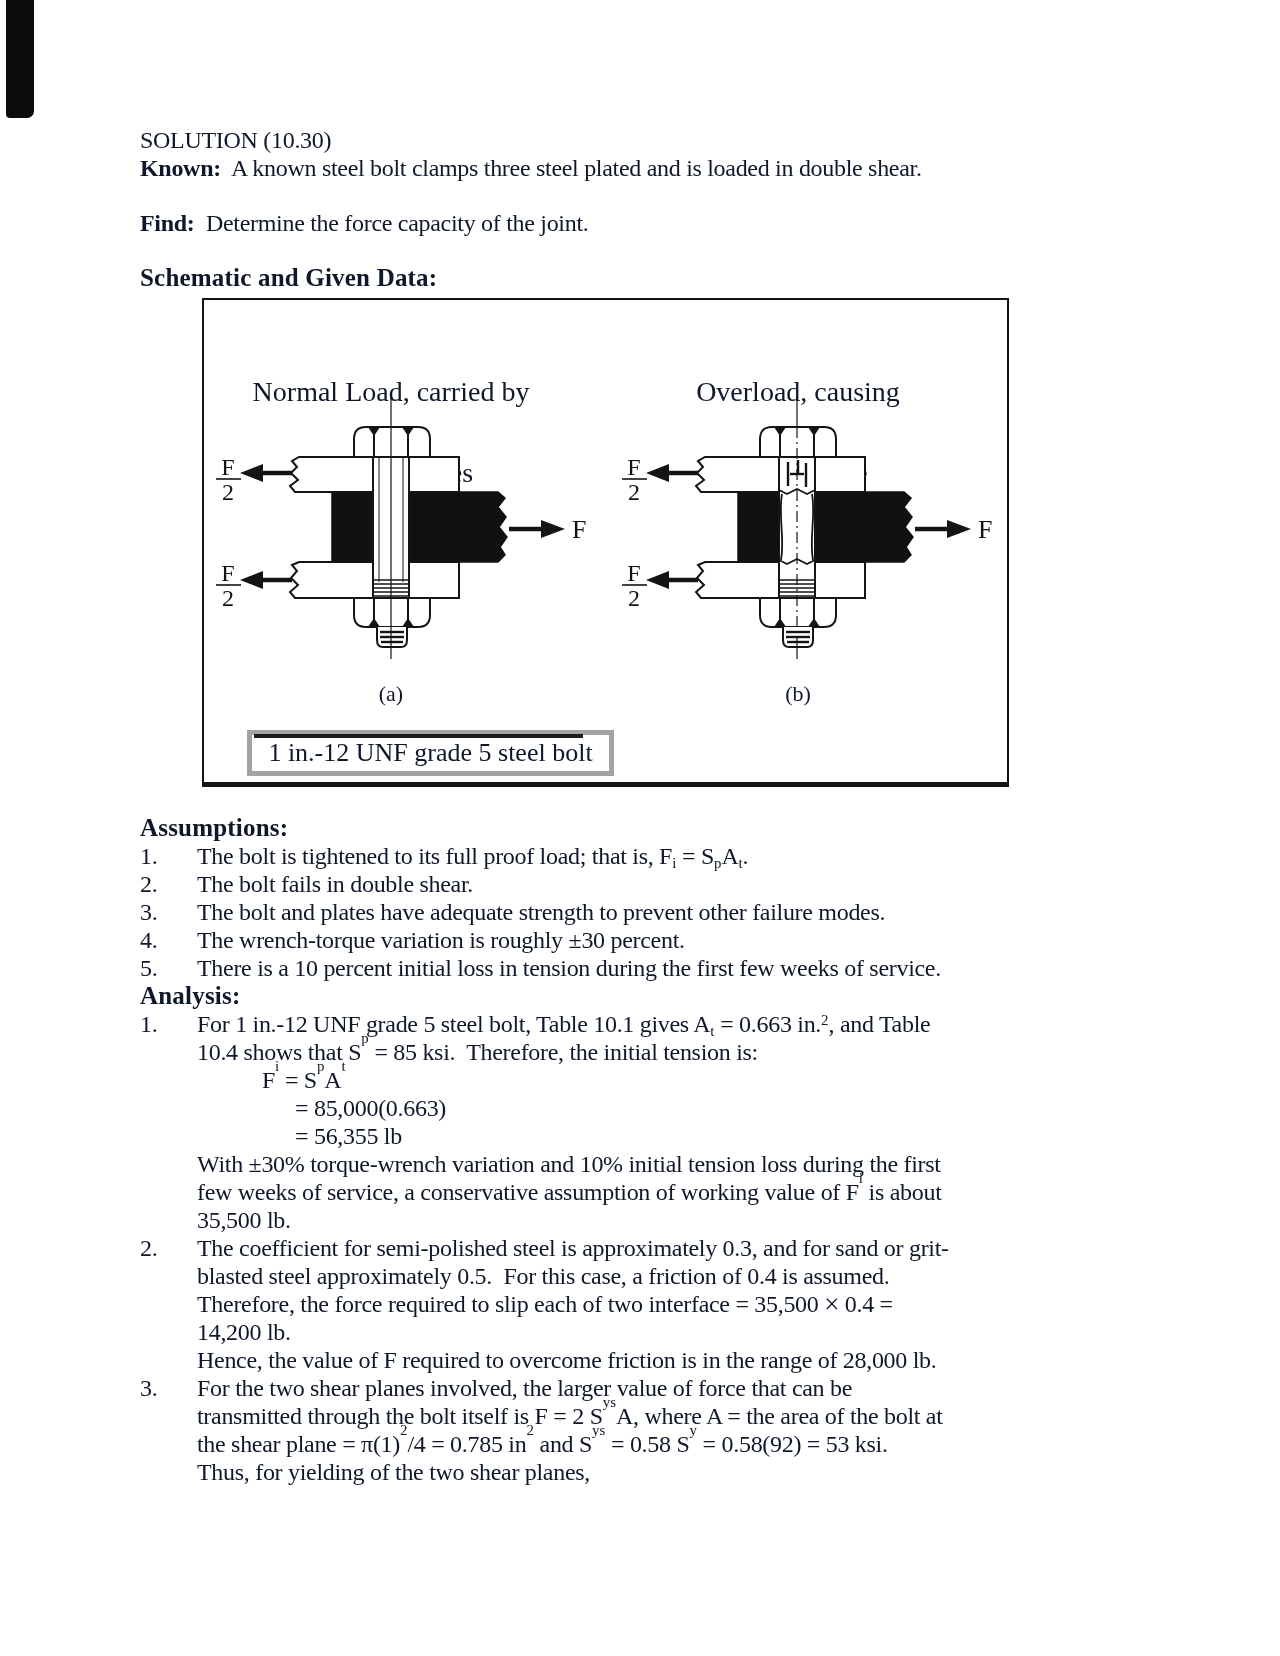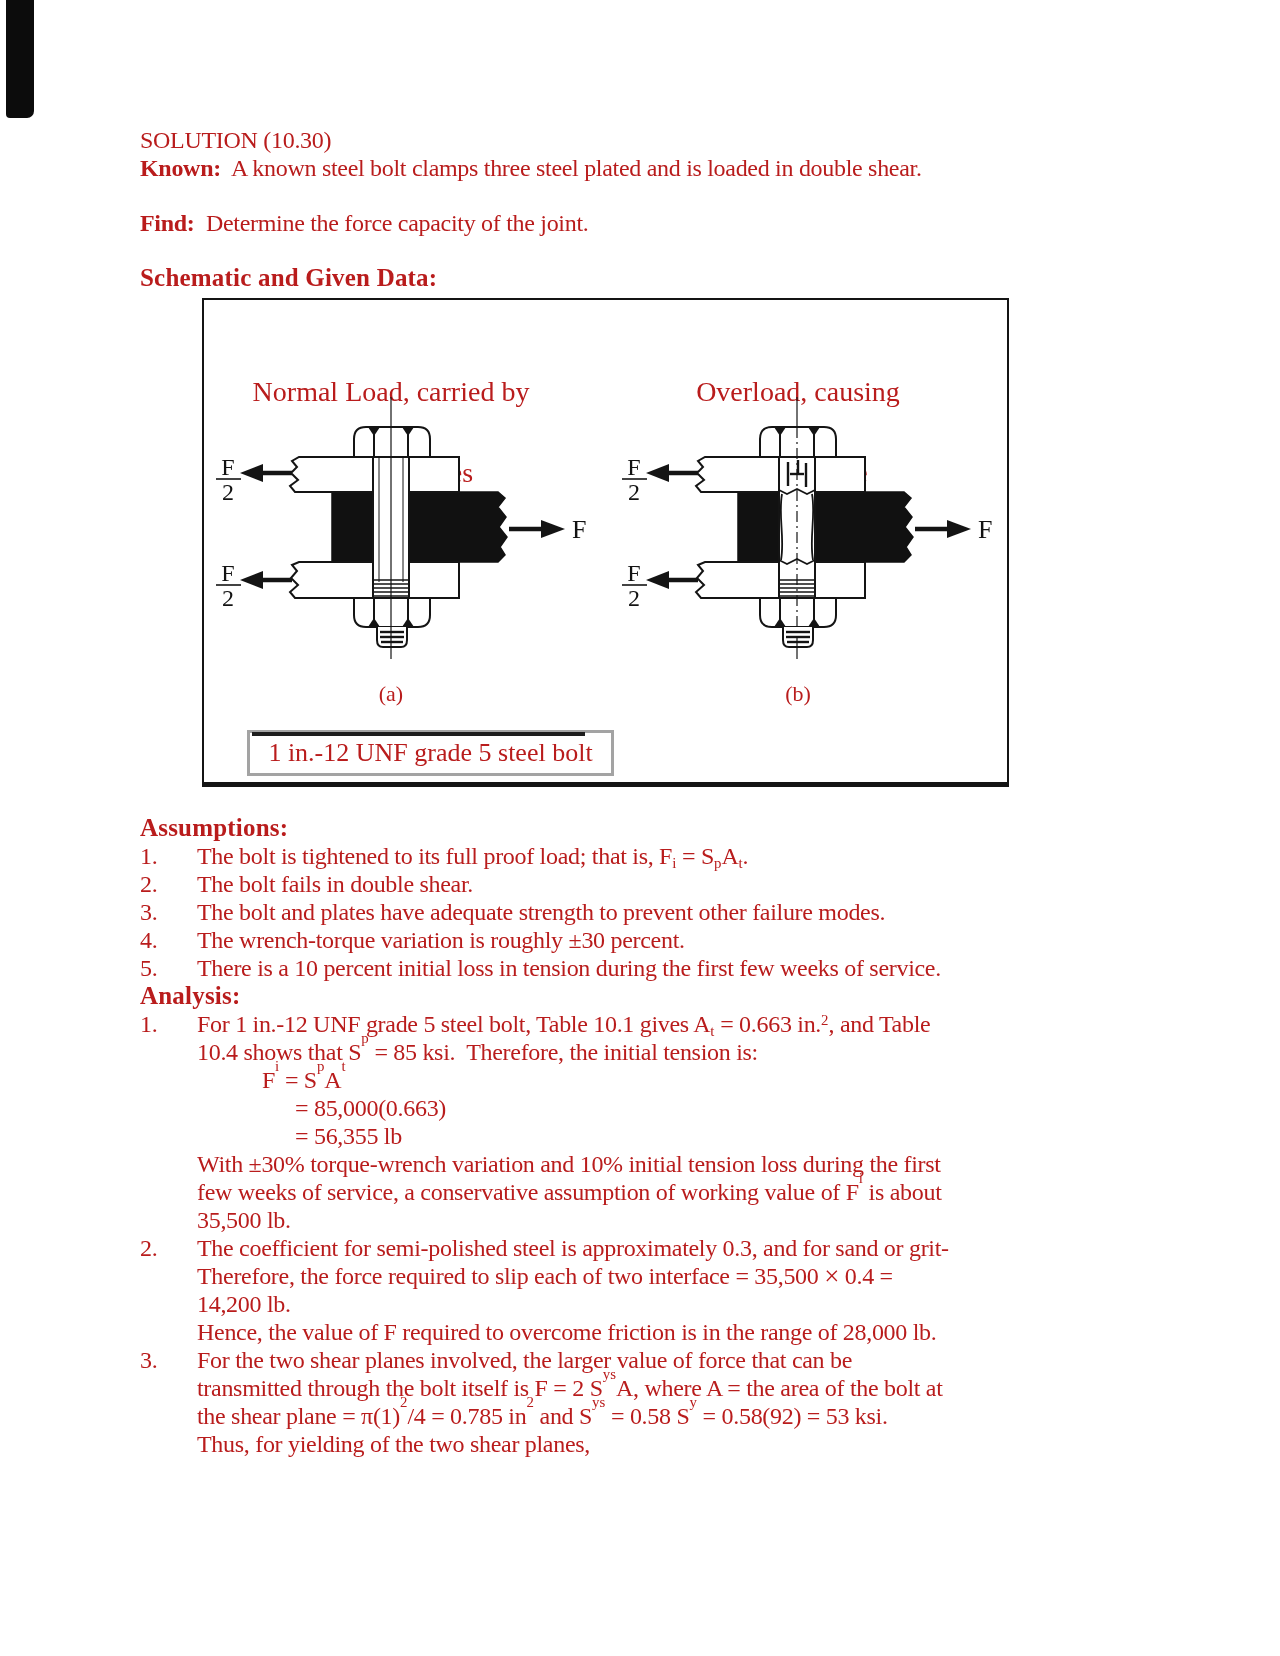--- a/index.html
+++ b/index.html
@@ -4,7 +4,7 @@
 <style>
   html,body{margin:0;padding:0;background:#ffffff;}
   .page{position:relative;width:1280px;height:1656px;background:#ffffff;
-        font-family:"Liberation Serif",serif;color:#b91c1c;overflow:hidden;}
+        font-family:"Liberation Serif",serif;color:#0f172a;overflow:hidden;}
   .scan-bar{position:absolute;left:6px;top:0;width:28px;height:118px;background:#0c0c0c;
             border-radius:0 0 7px 4px;}
   .content{position:absolute;left:140px;top:126px;width:1090px;}

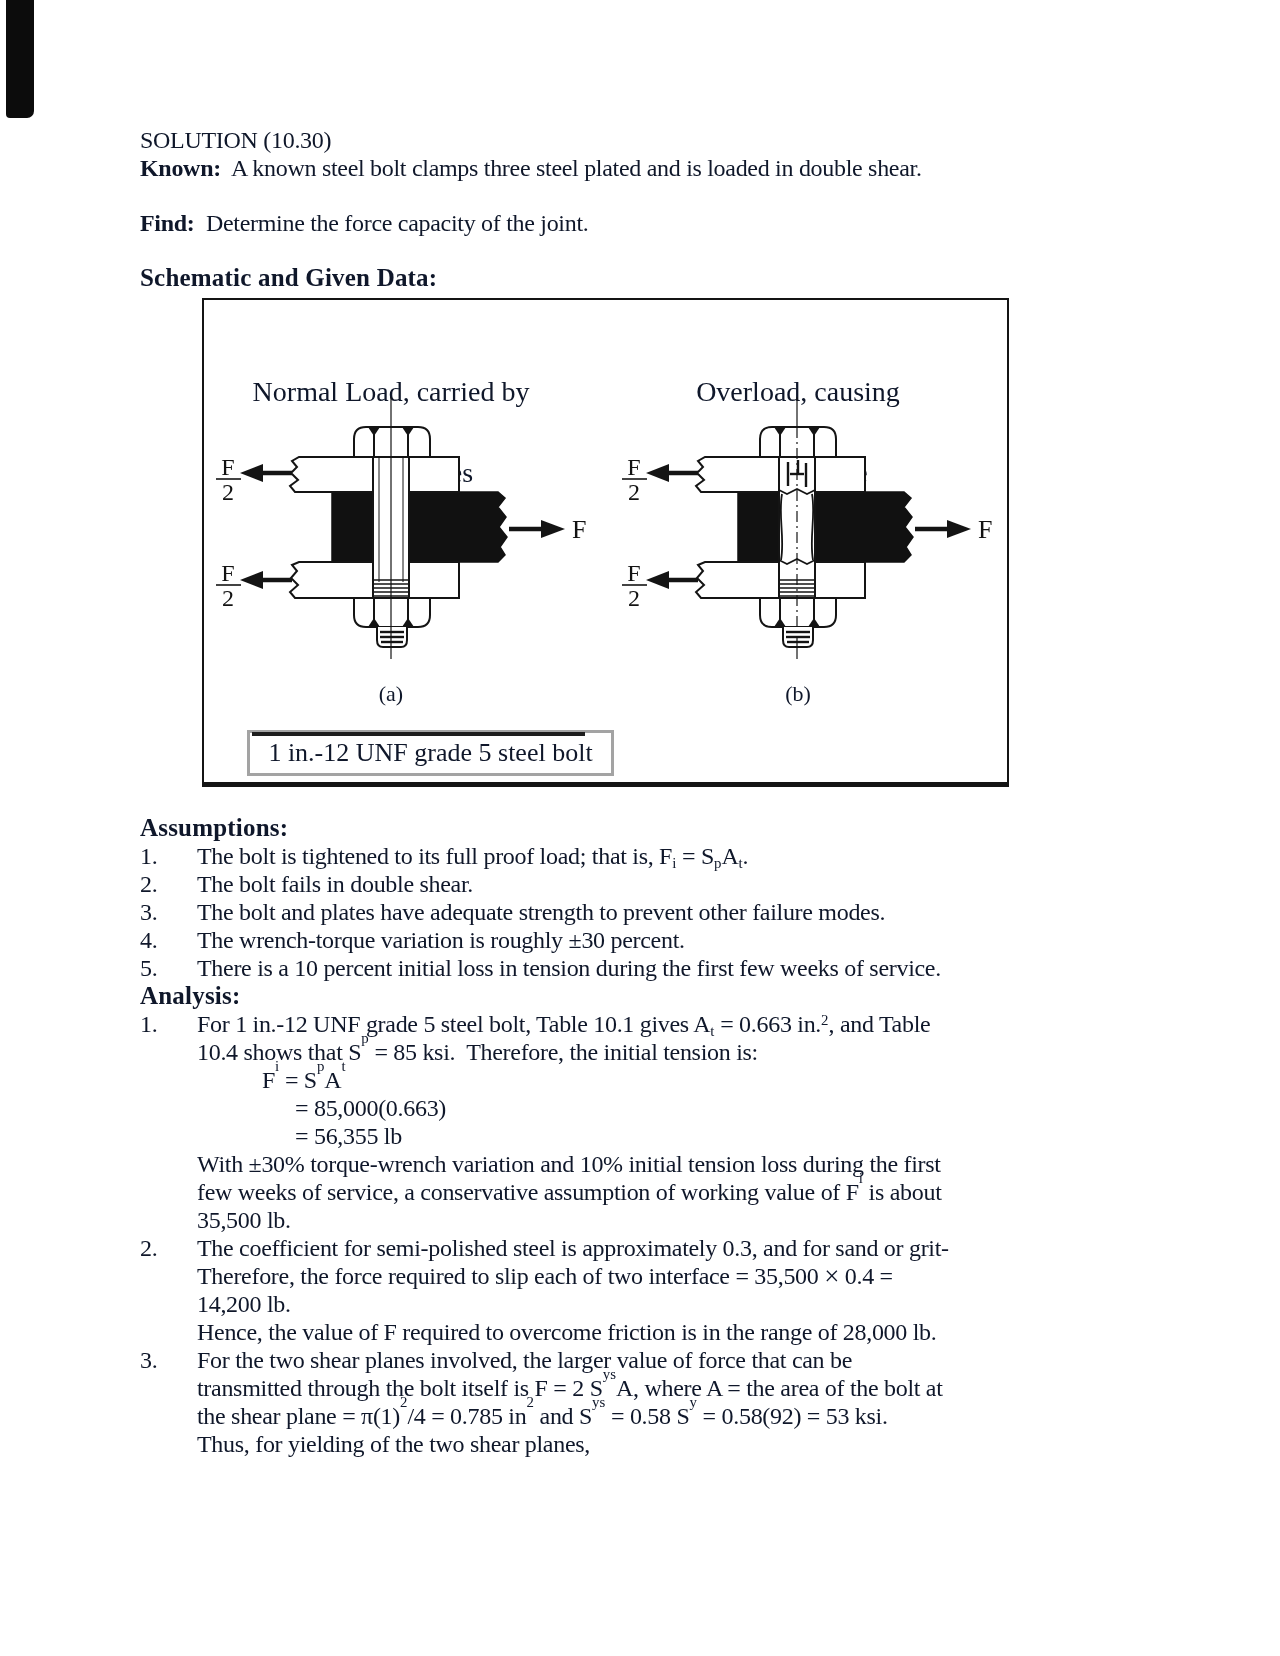--- a/index.html
+++ b/index.html
@@ -36,7 +36,7 @@
   .subtag-a{left:147px;}
   .subtag-b{left:554px;}
   .bolt-label-box{position:absolute;left:43px;top:430px;width:367px;height:46px;
-                  border:3px solid #a3a3a3;box-sizing:border-box;display:flex;align-items:center;
+                  border:5px solid #a3a3a3;box-sizing:border-box;display:flex;align-items:center;
                   justify-content:center;font-size:26px;white-space:pre;background:#fff;}
   .bolt-label-box::before{content:"";position:absolute;left:2px;top:-1px;right:26px;height:4px;background:#1d1d1d;}
   .svgtxt{font-family:"Liberation Serif",serif;font-size:24px;fill:#131313;}

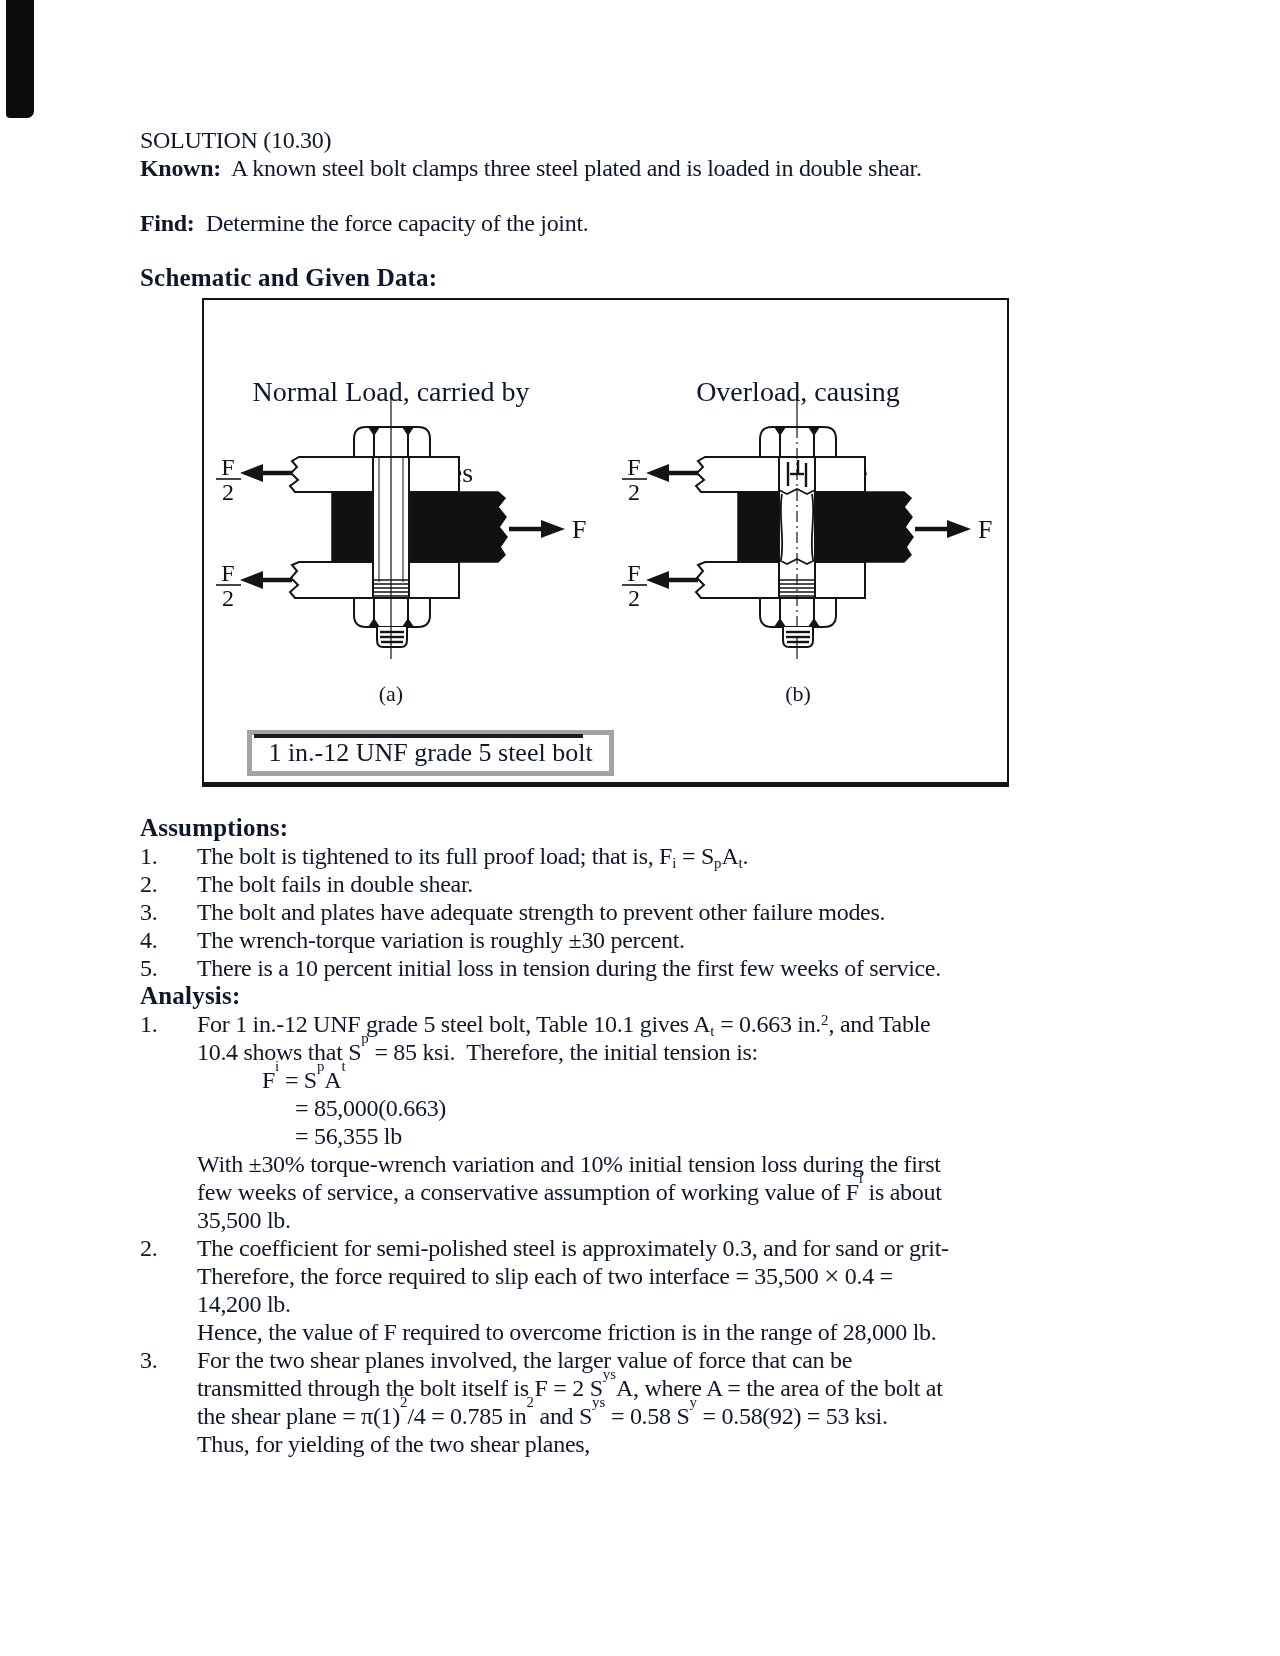--- a/index.html
+++ b/index.html
@@ -223,6 +223,7 @@
     <div class="li cont">35,500 lb.</div>
 
     <div class="li"><span class="num">2.</span><span>The coefficient for semi-polished steel is approximately 0.3, and for sand or grit-</span></div>
+    <div class="li cont">blasted steel approximately 0.5.  For this case, a friction of 0.4 is assumed.</div>
     <div class="li cont">Therefore, the force required to slip each of two interface = 35,500 <span class="mult">×</span> 0.4 =</div>
     <div class="li cont">14,200 lb.</div>
     <div class="li cont">Hence, the value of F required to overcome friction is in the range of 28,000 lb.</div>

